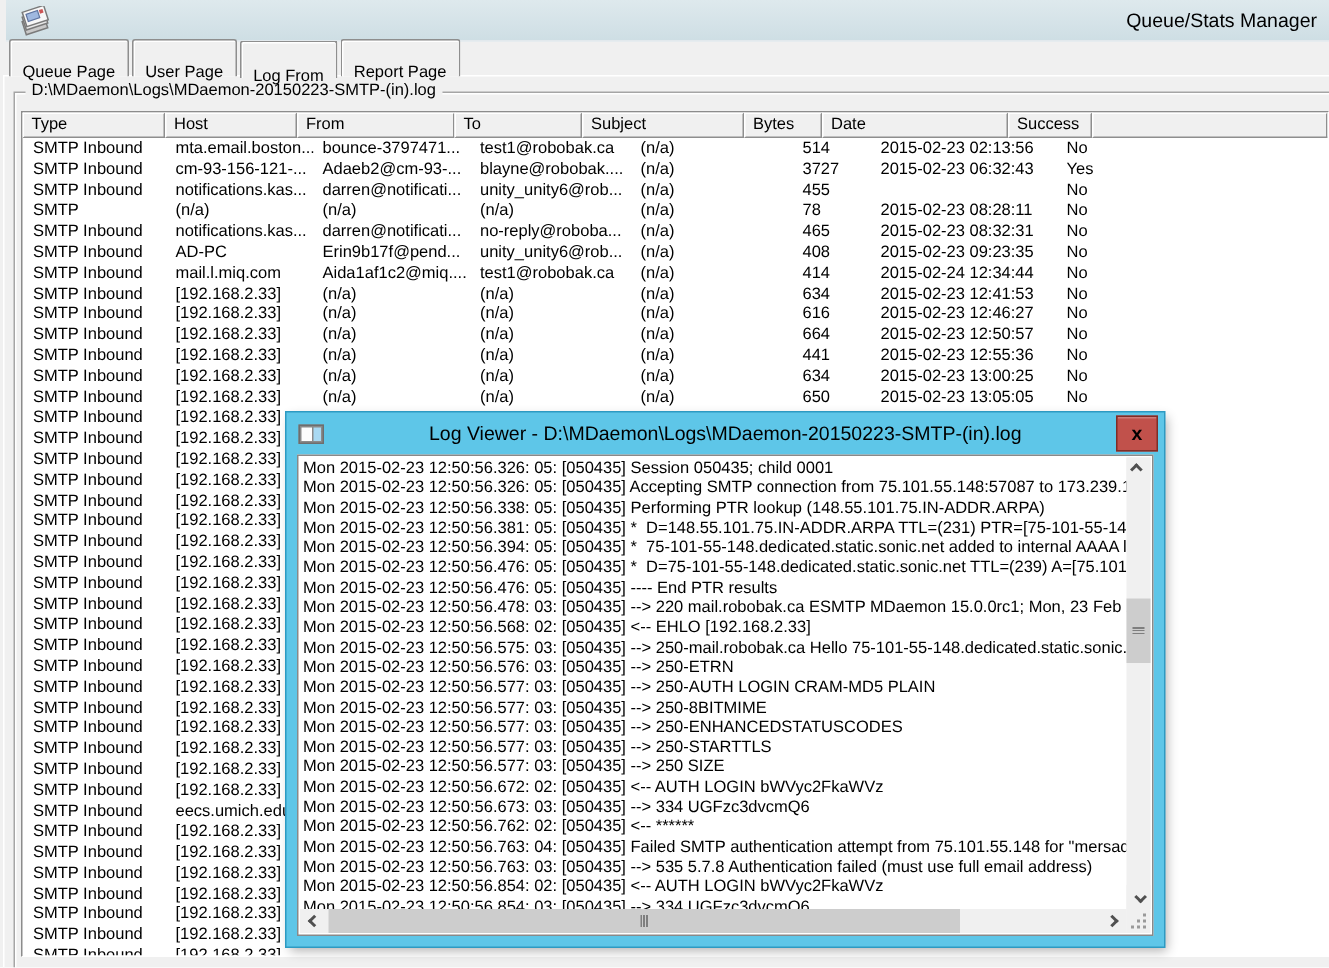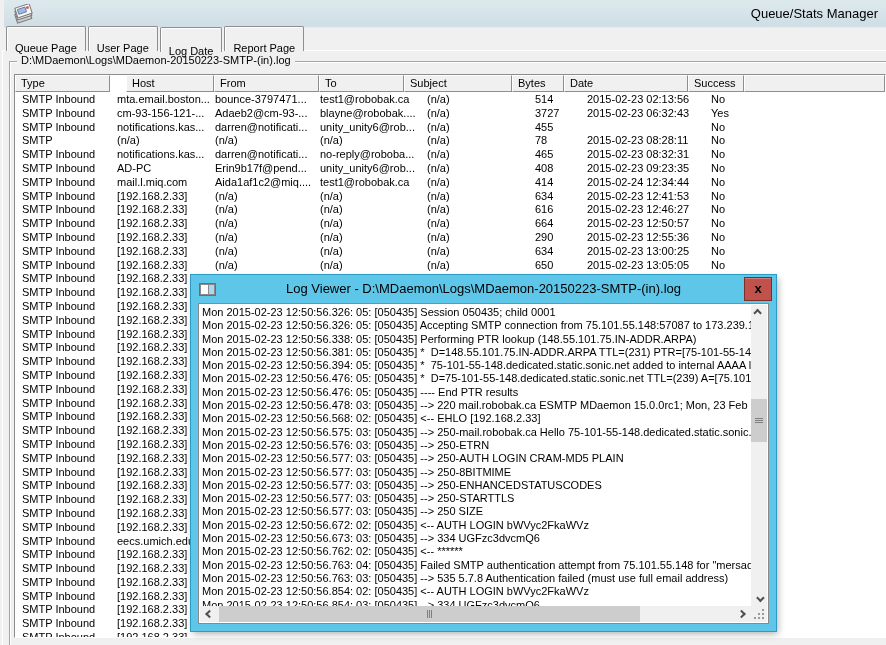--- a/index.html
+++ b/index.html
@@ -108,7 +108,7 @@
   <div class="tab-strip">
       <div class="tab">Queue Page</div>
       <div class="tab">User Page</div>
-      <div class="tab active">Log Date</div>
+      <div class="tab active">Log From</div>
       <div class="tab">Report Page</div>
     </div>
 

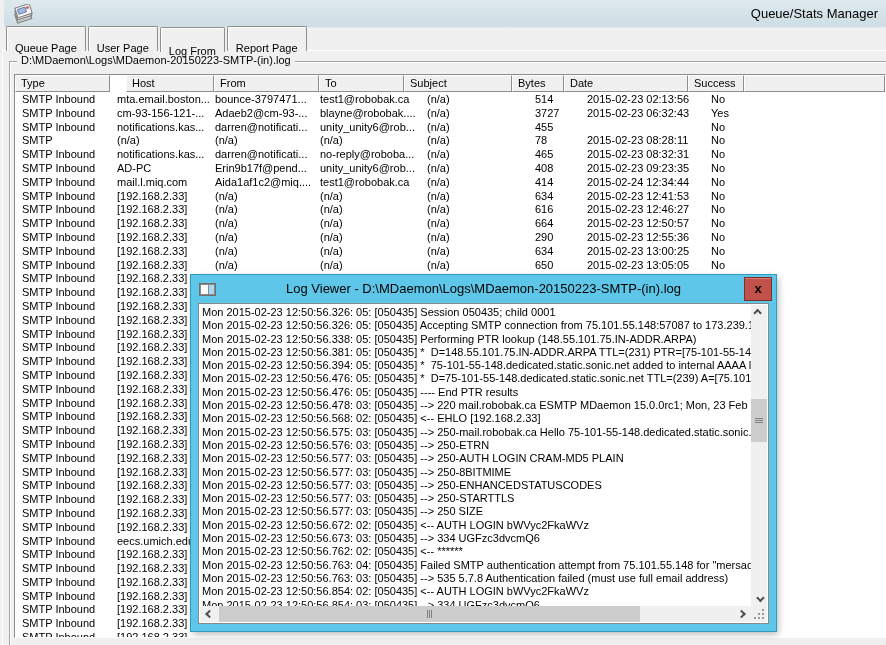--- a/index.html
+++ b/index.html
@@ -119,7 +119,7 @@
   <div class="listview">
     <div class="table-header">
         <div class="hcell" style="width: 95px;">Type</div>
-        <div class="hcell" style="width: 88px; margin-left: 16px;">Host</div>
+        <div class="hcell" style="width: 88px;">Host</div>
         <div class="hcell" style="width: 105px;">From</div>
         <div class="hcell" style="width: 85px;">To</div>
         <div class="hcell" style="width: 108px;">Subject</div>

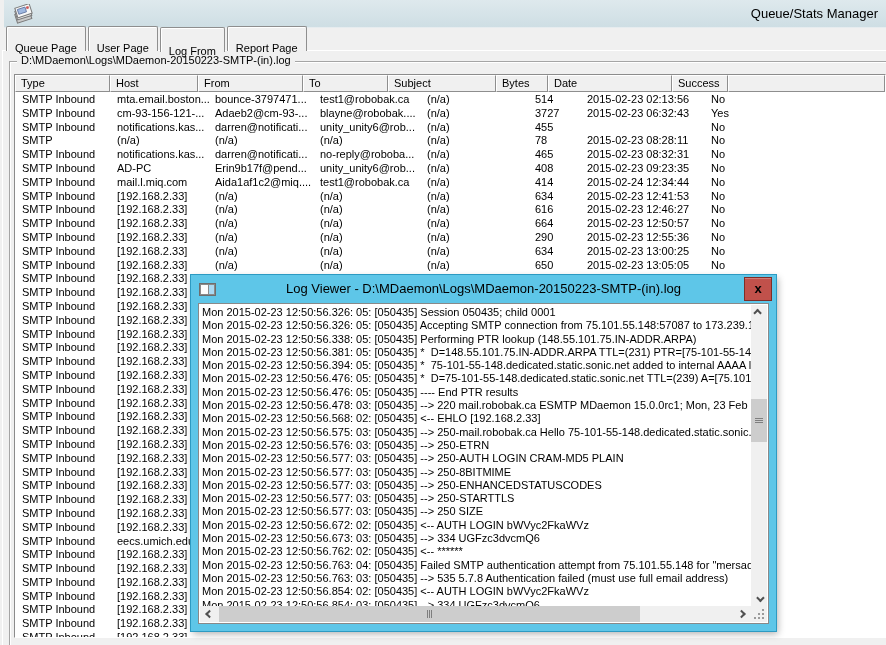--- a/index.html
+++ b/index.html
@@ -235,7 +235,7 @@
           <div class="cell" style="width: 105px;">(n/a)</div>
           <div class="cell" style="width: 107px;">(n/a)</div>
           <div class="cell" style="width: 108px;">(n/a)</div>
-          <div class="cell" style="width: 52px;">290</div>
+          <div class="cell" style="width: 52px;">441</div>
           <div class="cell" style="width: 124px;">2015-02-23 12:55:36</div>
           <div class="cell" style="width: 56px;">No</div>
         </div>

